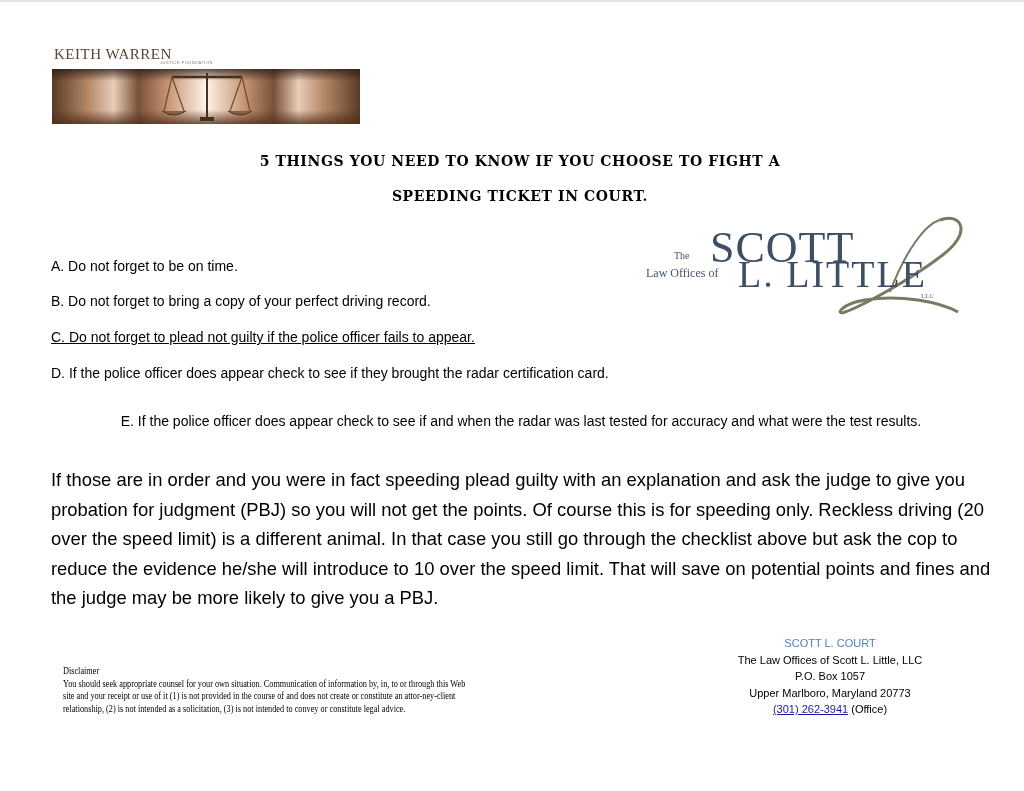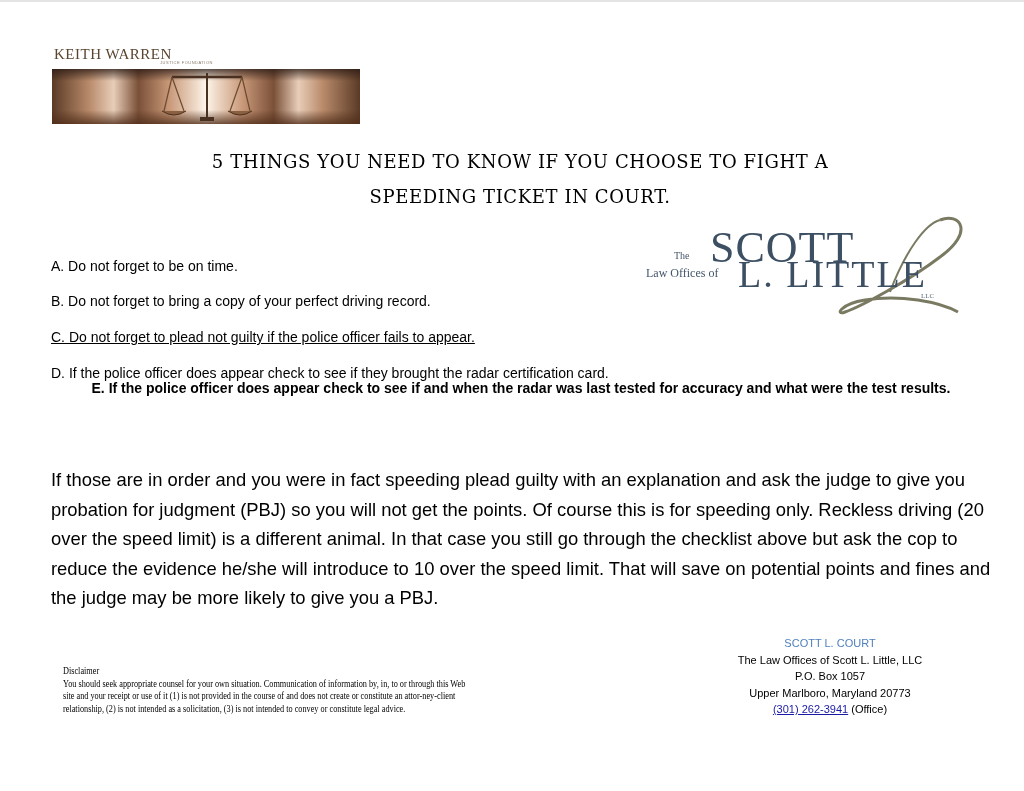--- a/index.html
+++ b/index.html
@@ -19,7 +19,7 @@
   .kw-banner svg { position: absolute; left: 110px; top: 2px; }
 
   
-  .doc-title { position: absolute; left: 60px; top: 144px; width: 920px; text-align: center; font-family: "DejaVu Serif", serif; font-weight: normal; font-size: 18px; line-height: 35px; letter-spacing: 0.6px; }
+  .doc-title { position: absolute; left: 60px; top: 144px; width: 920px; text-align: center; font-family: "DejaVu Serif", serif; font-weight: bold; font-size: 14px; line-height: 35px; letter-spacing: 0.6px; }
 
   
   .sl-logo { position: absolute; left: 640px; top: 212px; width: 345px; height: 110px; }

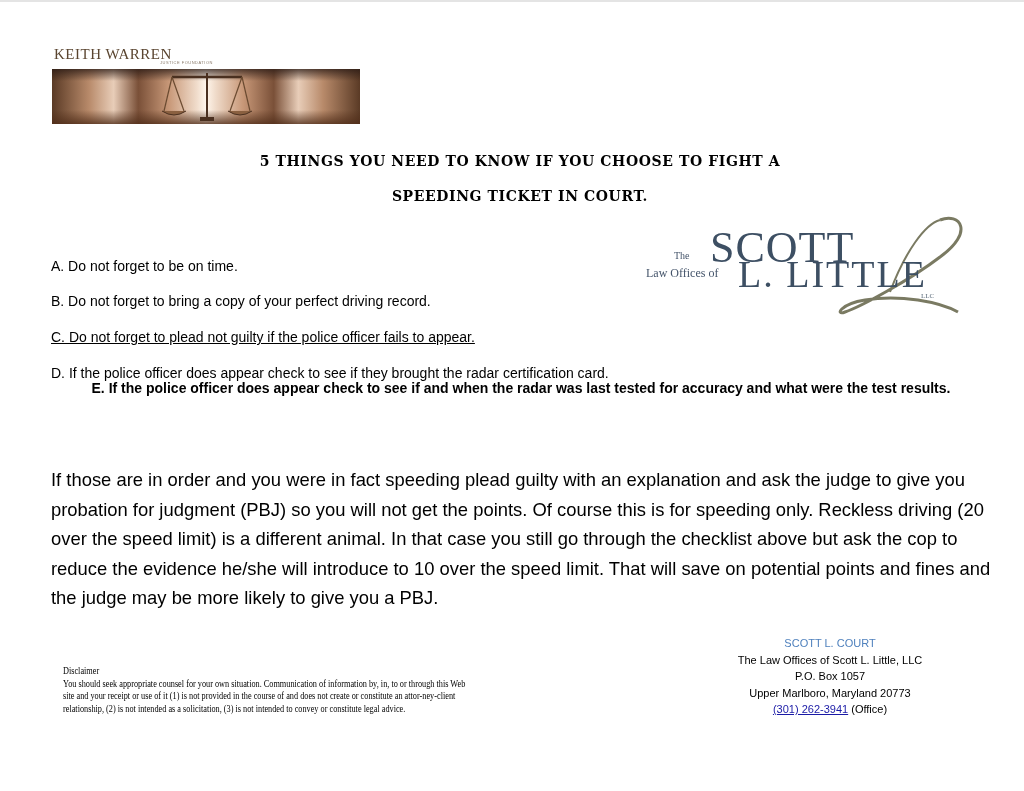--- a/index.html
+++ b/index.html
@@ -36,7 +36,7 @@
   .item-b { top: 287px; }
   .item-c { top: 323px; text-decoration: underline; }
   .item-d { top: 359px; }
-  .item-e { top: 374px; width: 940px; font-weight: bold; }
+  .item-e { top: 407px; width: 940px; }
   .para { position: absolute; left: 51px; top: 465px; width: 945px; font-size: 18.4px; line-height: 29.5px; }
 
   

